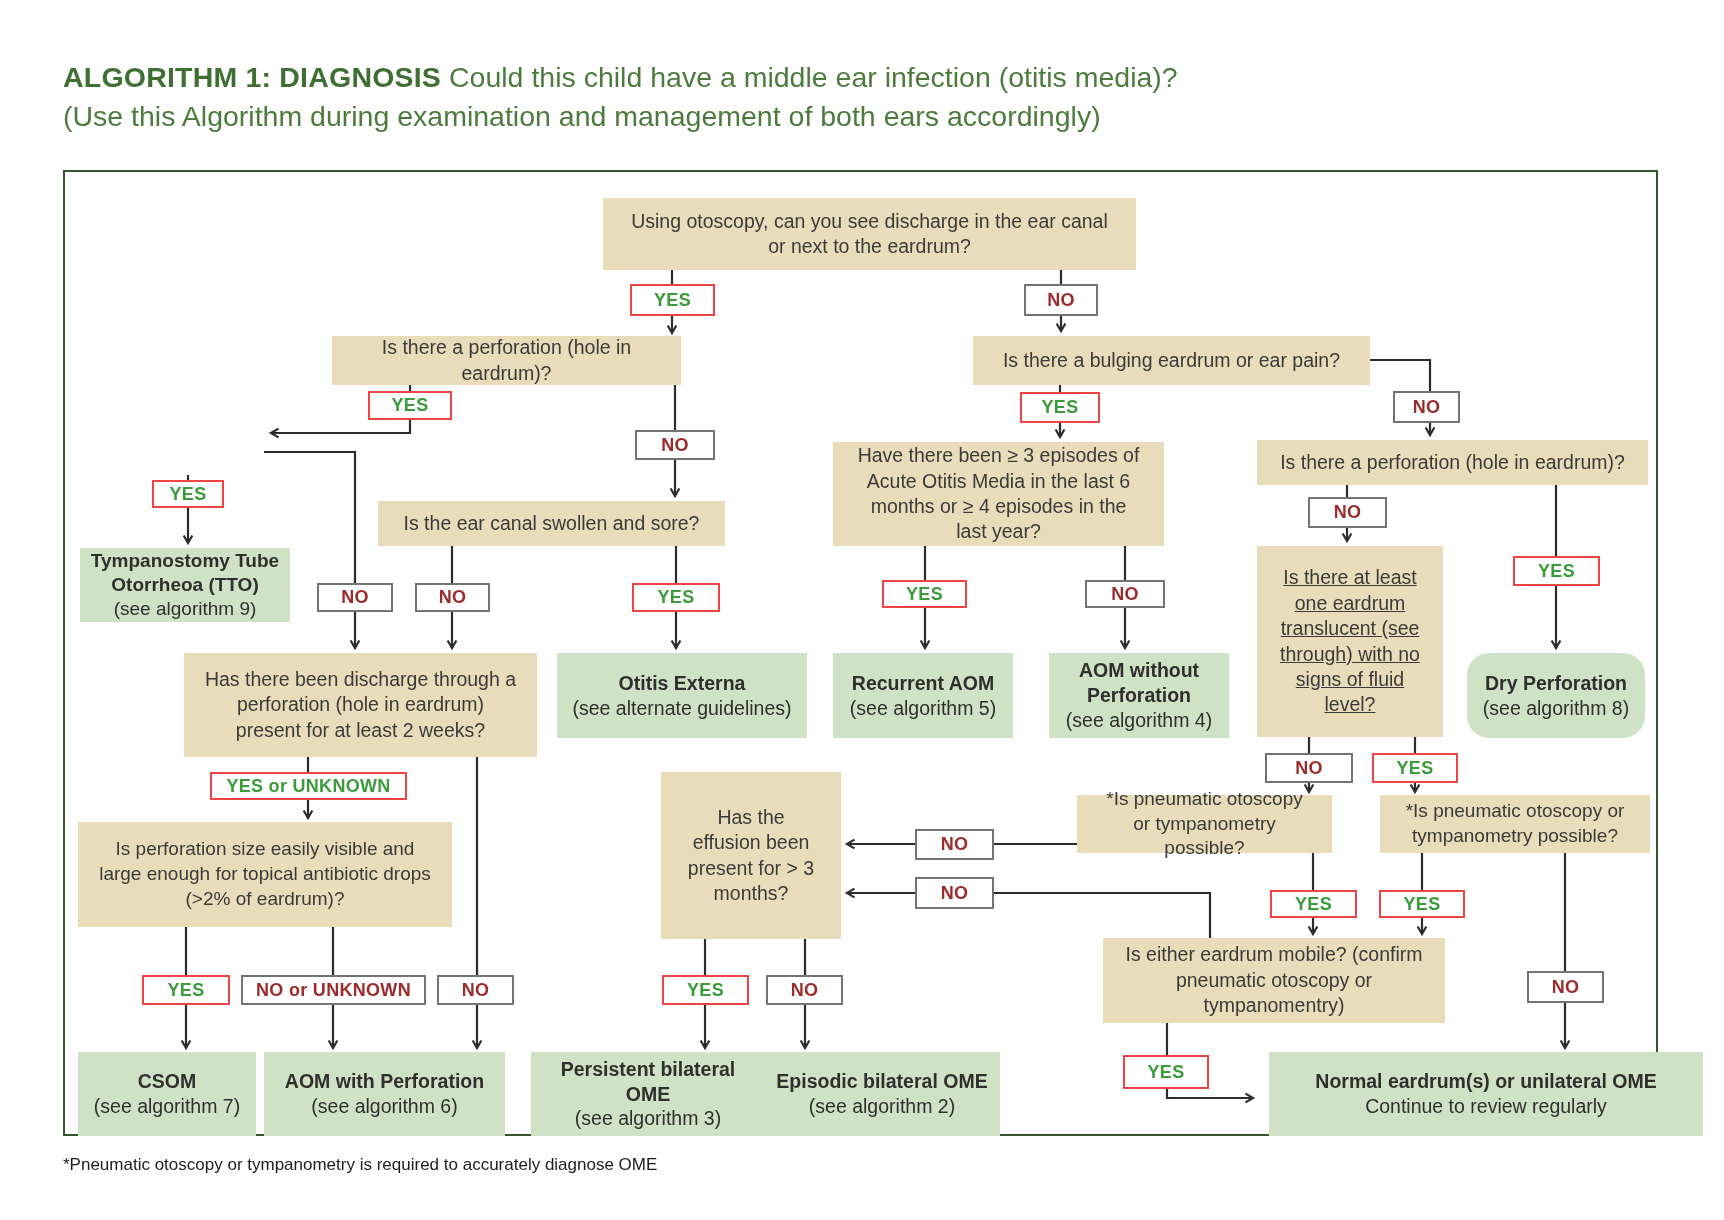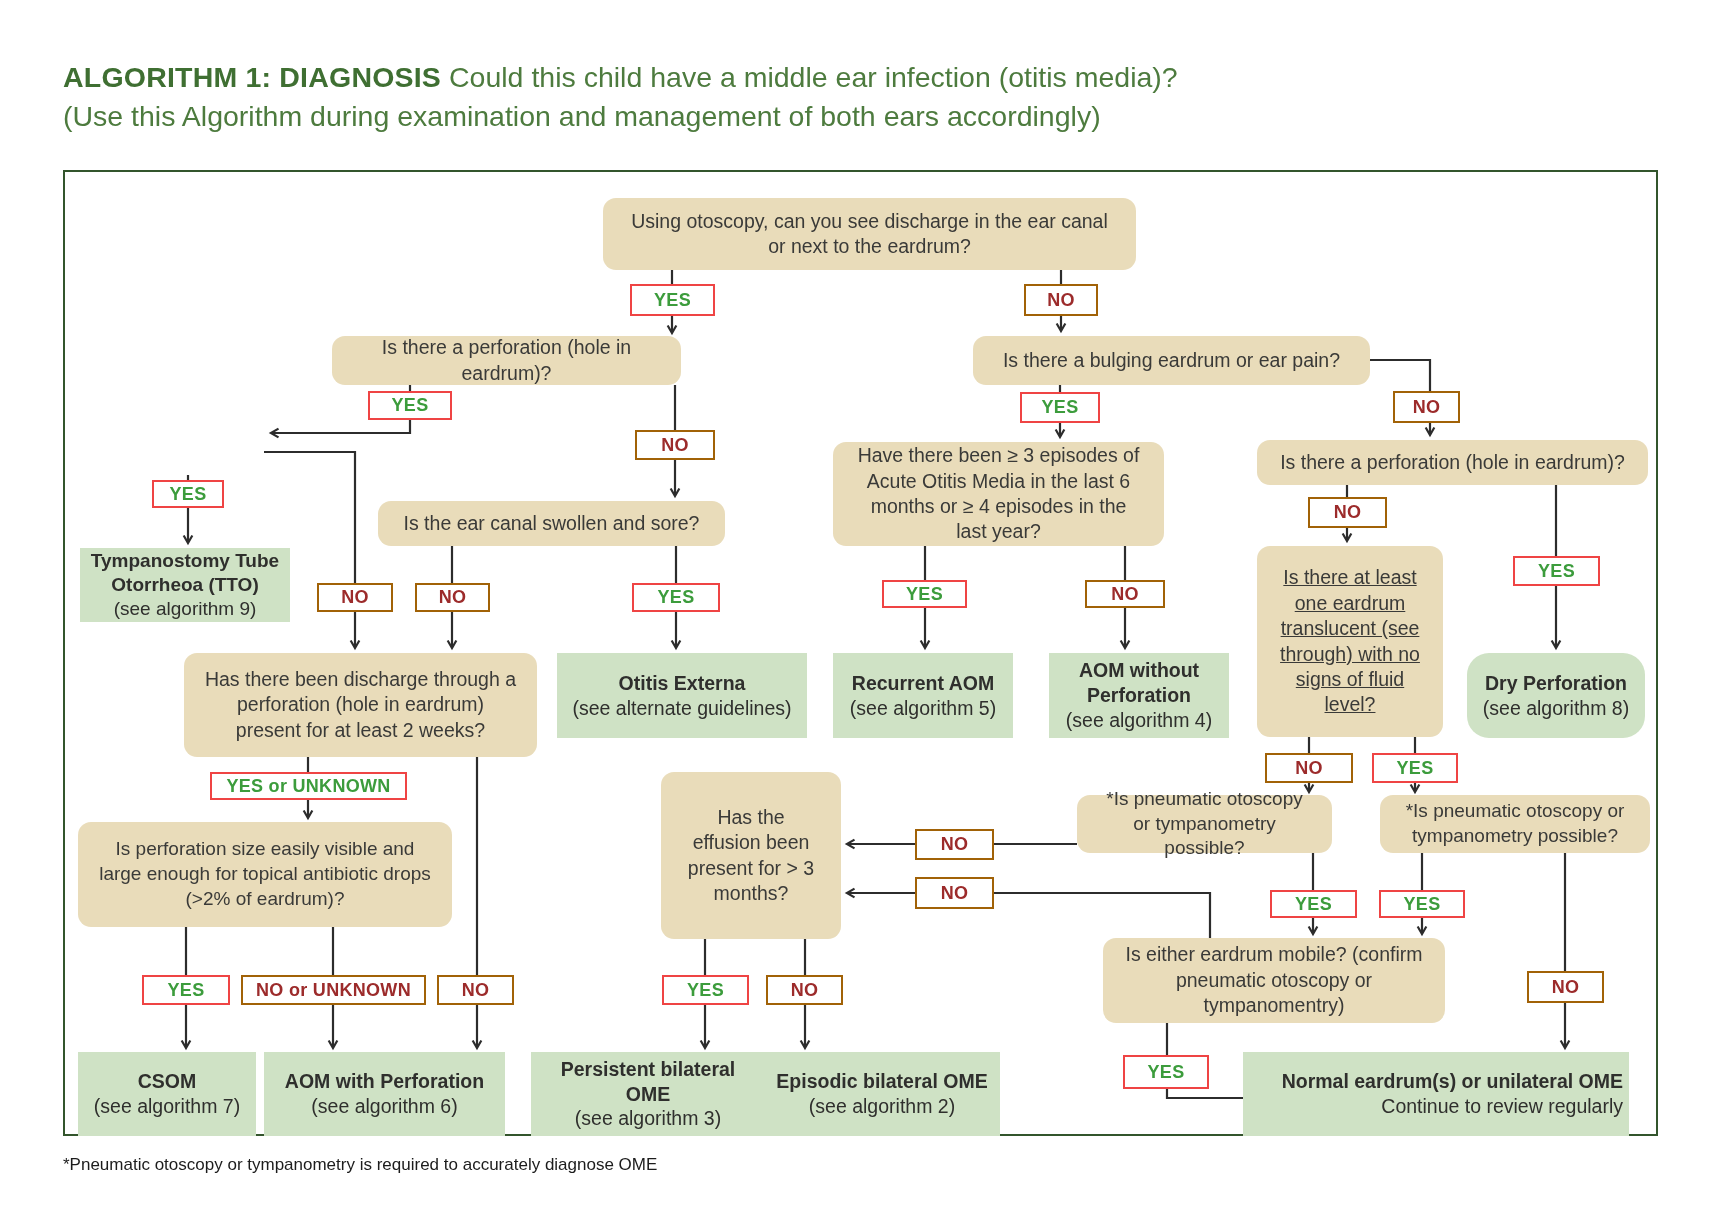--- a/index.html
+++ b/index.html
@@ -13,7 +13,7 @@
   .wires{position:absolute;left:0;top:0;width:1724px;height:1220px;pointer-events:none;}
   .q{position:absolute;background:#e9dcba;color:#3a3a38;display:flex;
      align-items:center;justify-content:center;text-align:center;
-     font-size:19.5px;line-height:1.3;box-sizing:border-box;padding:2px 20px;border-radius:13px;}
+     font-size:19.5px;line-height:1.3;box-sizing:border-box;padding:2px 20px;}
   .out{position:absolute;background:#cfe2c5;color:#2f2f2d;display:flex;
        flex-direction:column;align-items:center;justify-content:center;text-align:center;
        font-size:19.5px;line-height:1.28;box-sizing:border-box;padding:2px 6px;}

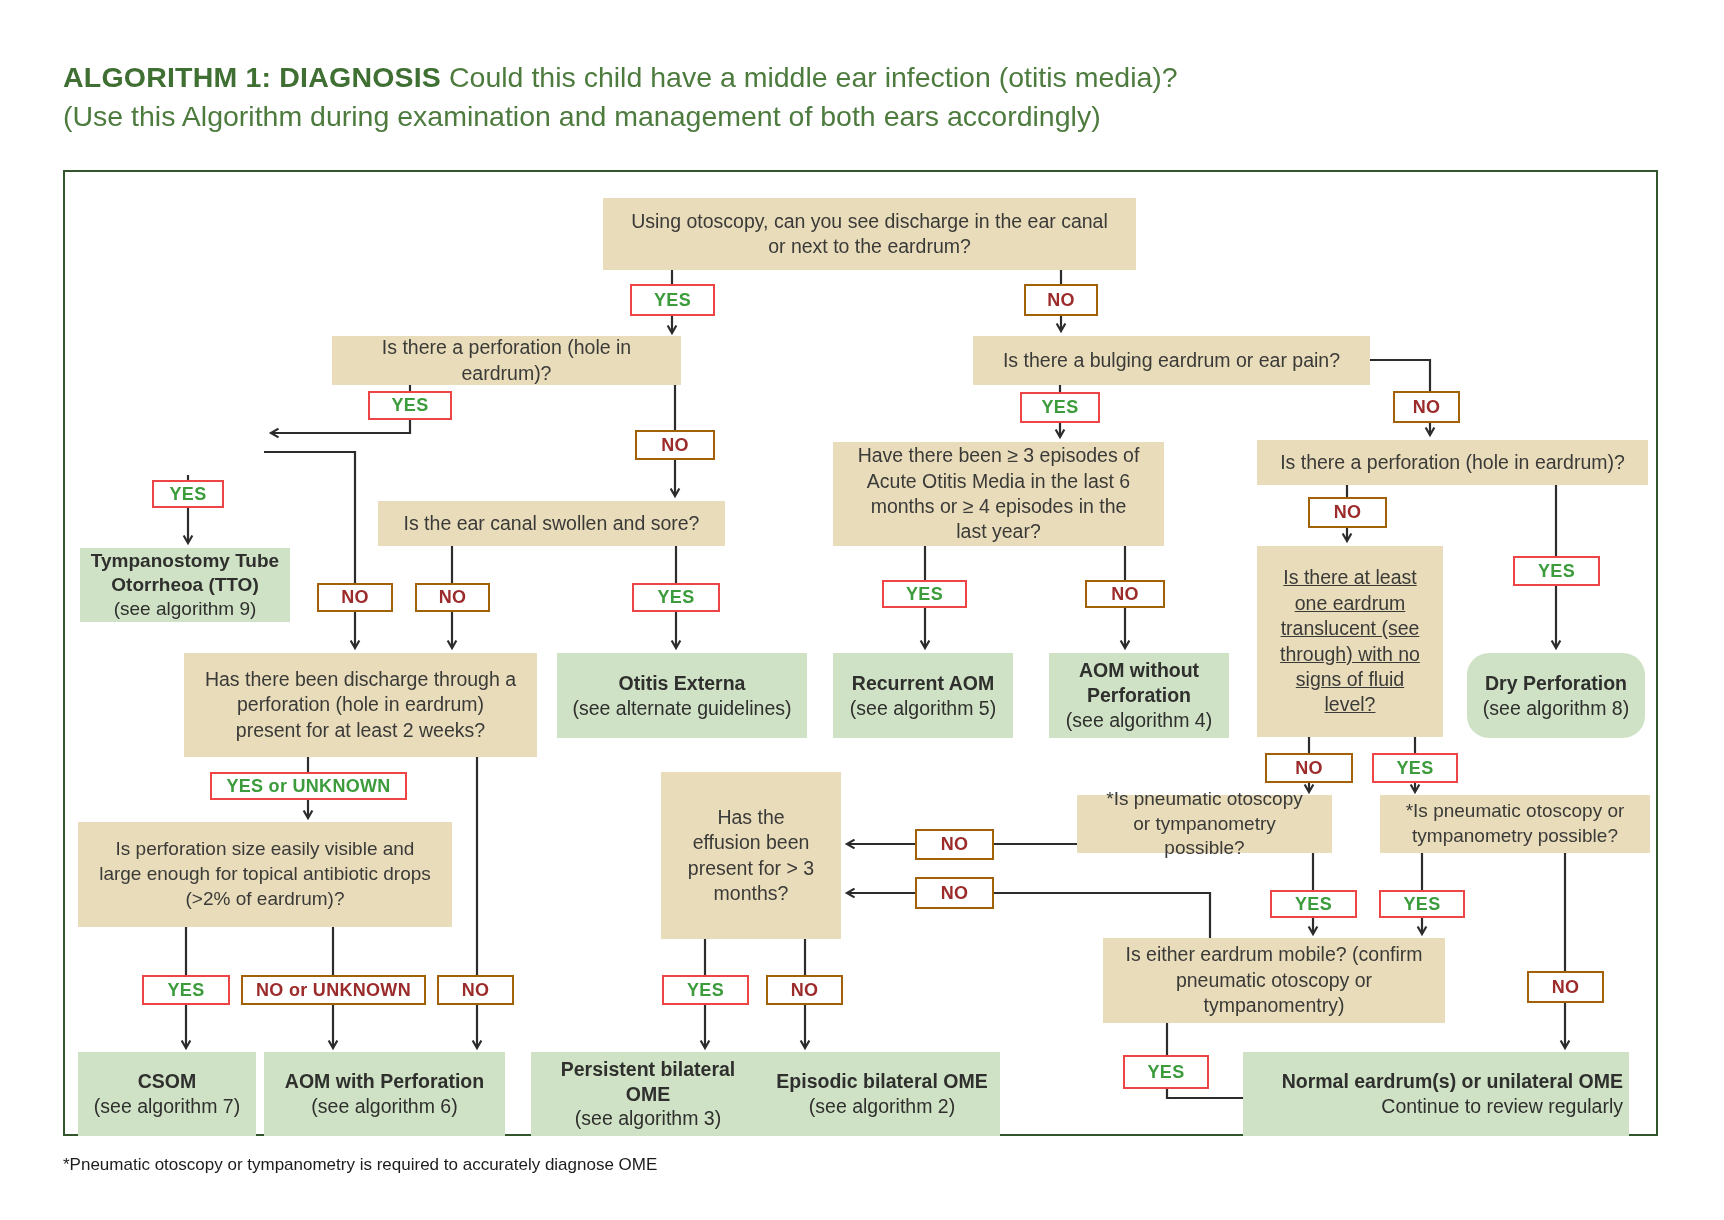--- a/index.html
+++ b/index.html
@@ -21,7 +21,7 @@
   .l{position:absolute;background:#fff;display:flex;align-items:center;justify-content:center;
      font-size:18px;font-weight:700;box-sizing:border-box;letter-spacing:.3px;}
   .l.yes{border:2px solid #ef4444;color:#3c9c3c;}
-  .l.no{border:2px solid #a16207;color:#9c2b2b;}
+  .l.no{border:2px solid #737373;color:#9c2b2b;}
   .footnote{position:absolute;left:63px;top:1155px;font-size:17px;color:#1c1c1c;}
 </style>
 </head>

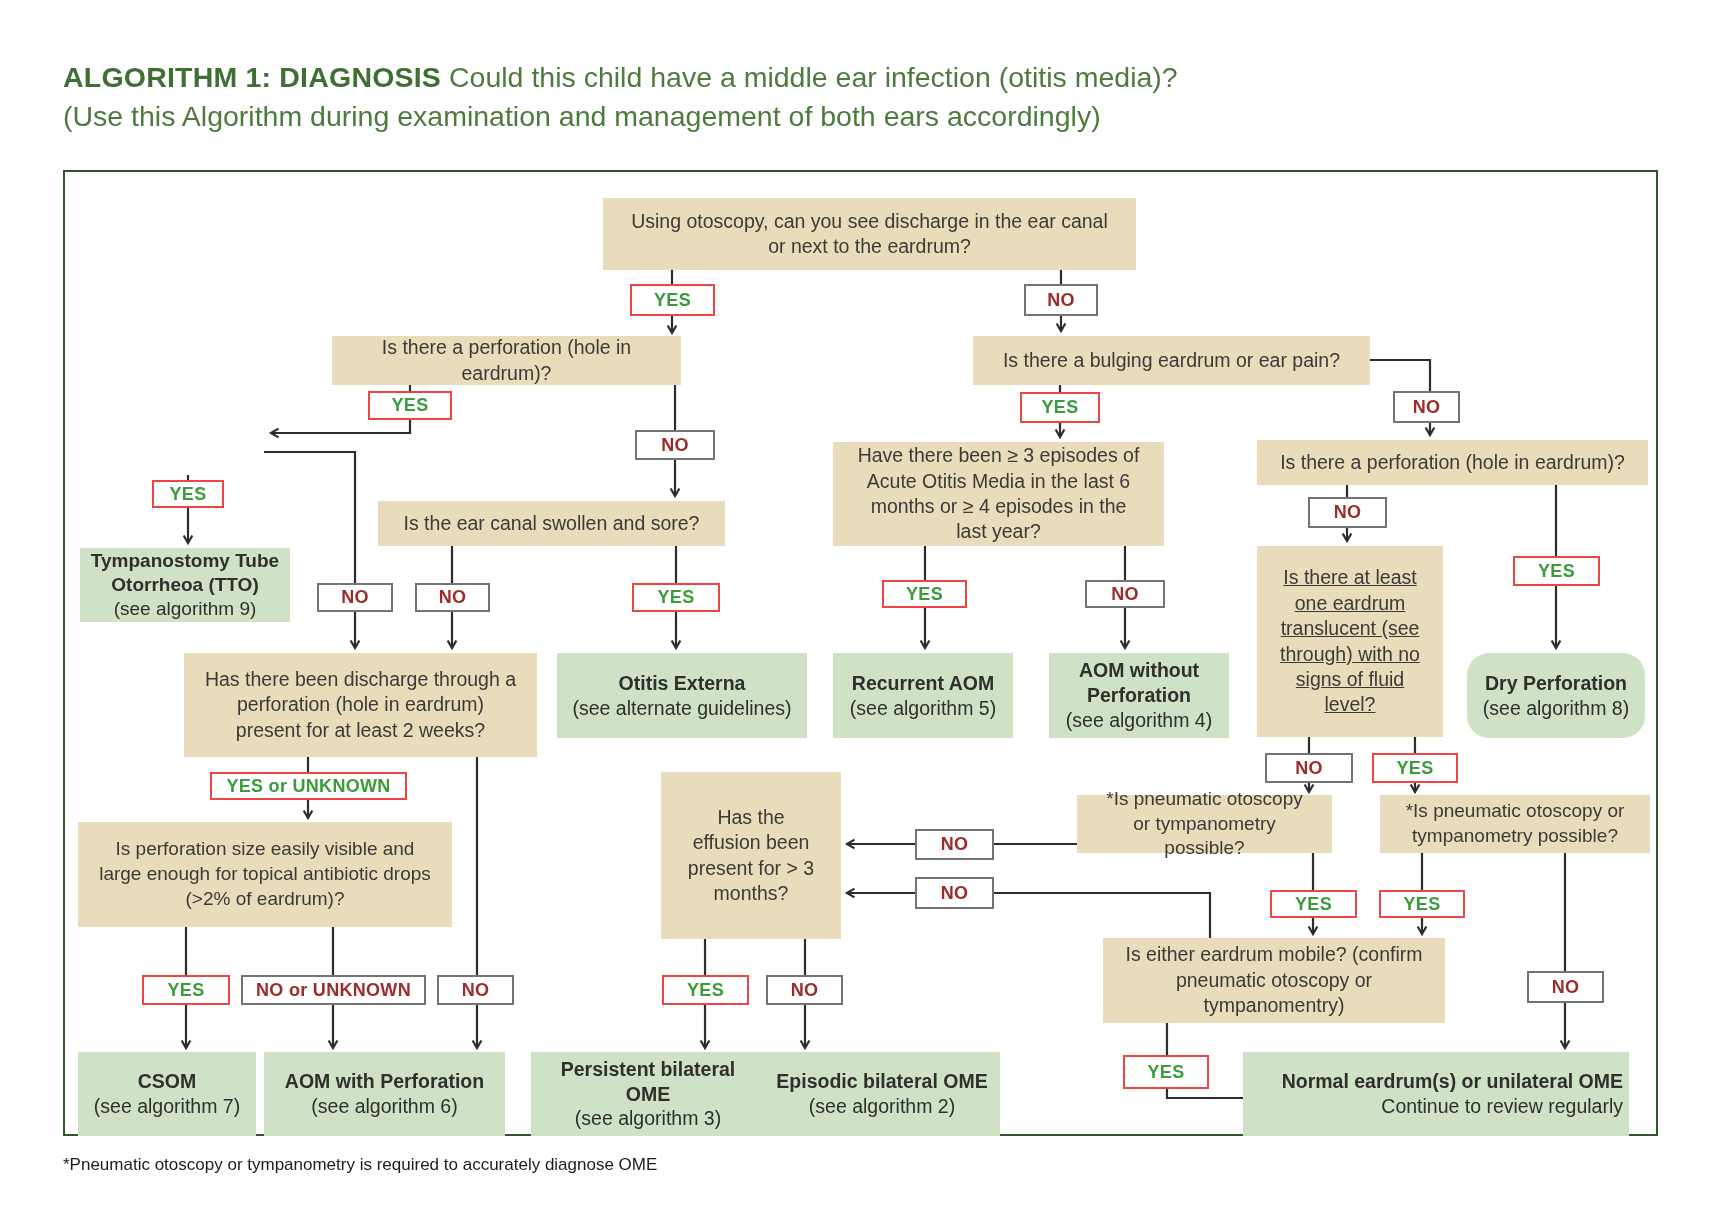--- a/index.html
+++ b/index.html
@@ -152,7 +152,7 @@
     <div class="t">Episodic bilateral OME</div>
     <div class="s">(see algorithm 2)</div>
   </div>
-  <div class="out" style="left:1243px;top:1052px;width:386px;height:84px;align-items:flex-end;">
+  <div class="out" style="left:1269px;top:1052px;width:434px;height:84px;">
     <div class="t">Normal eardrum(s) or unilateral OME</div>
     <div class="s">Continue to review regularly</div>
   </div>

